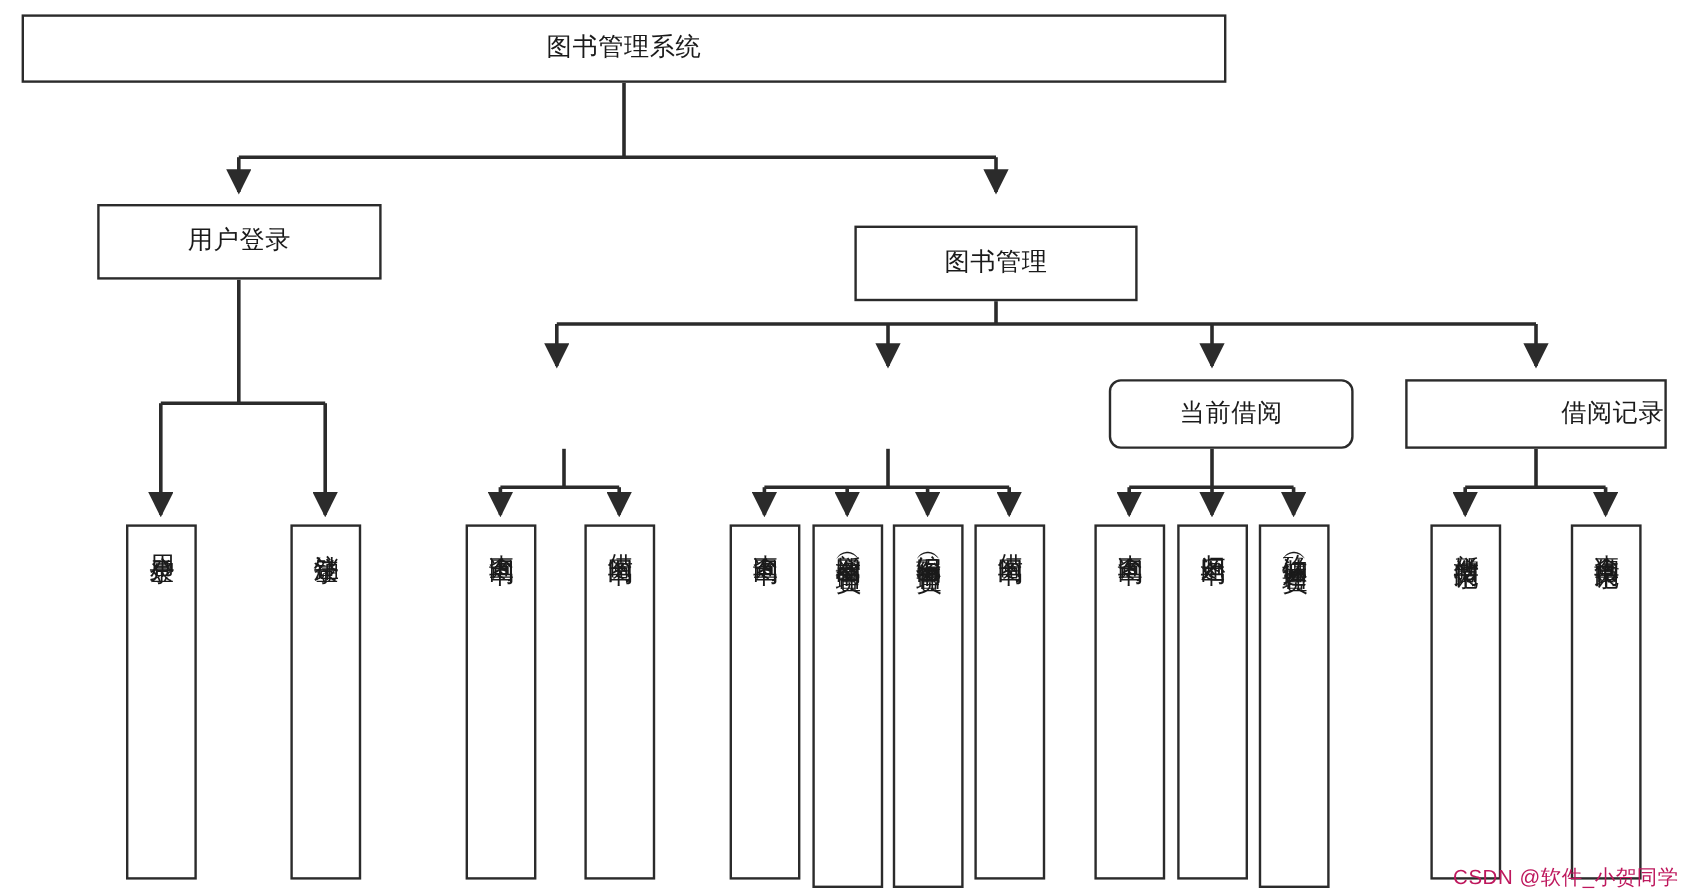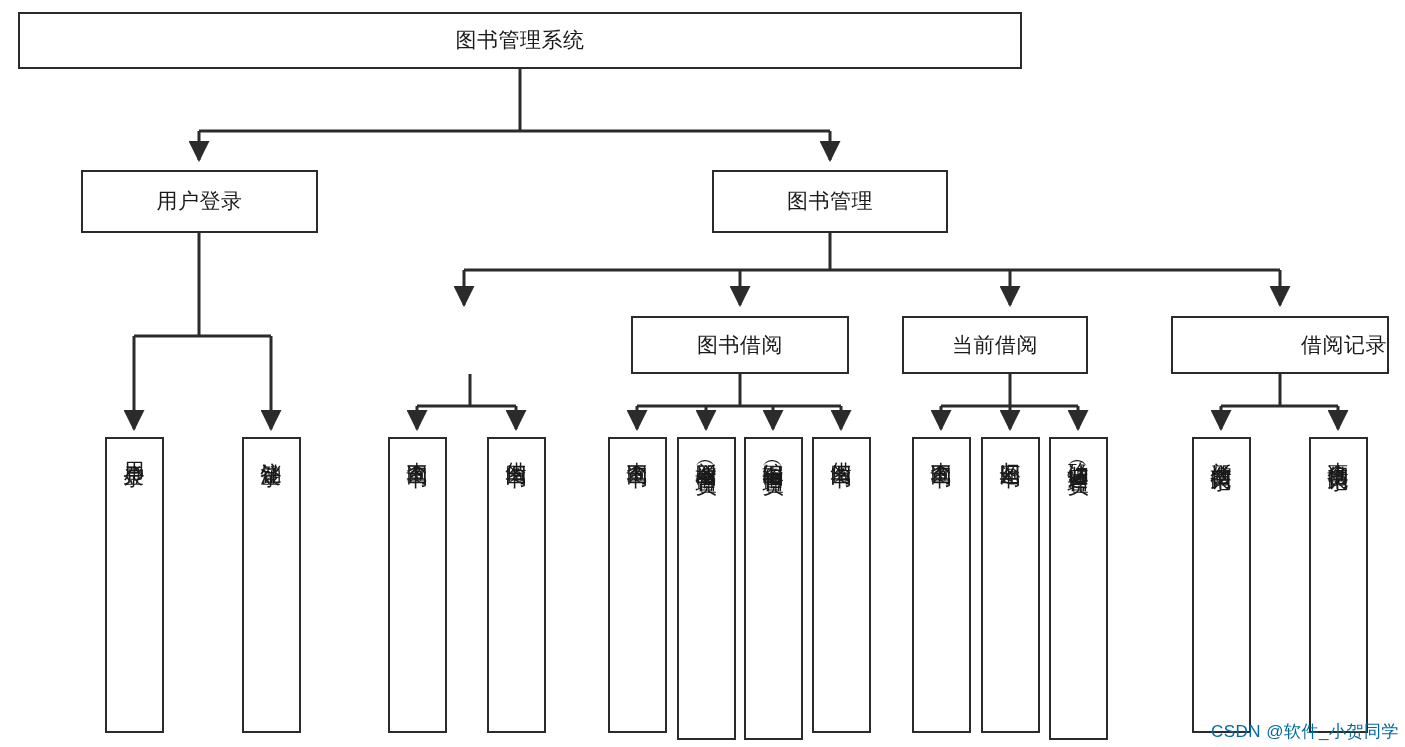--- a/index.html
+++ b/index.html
@@ -131,7 +131,7 @@
   <div class="node horiz" style="left:81px; top:170px; width:237px; height:63px;">
     <span class="lbl">用户登录</span>
   </div>
-  <div class="node horiz" style="left:712px; top:170px; width:236px; height:63px;">
+  <div class="node horiz" style="left:712px; top:188px; width:236px; height:63px;">
     <span class="lbl">图书管理</span>
   </div>
 

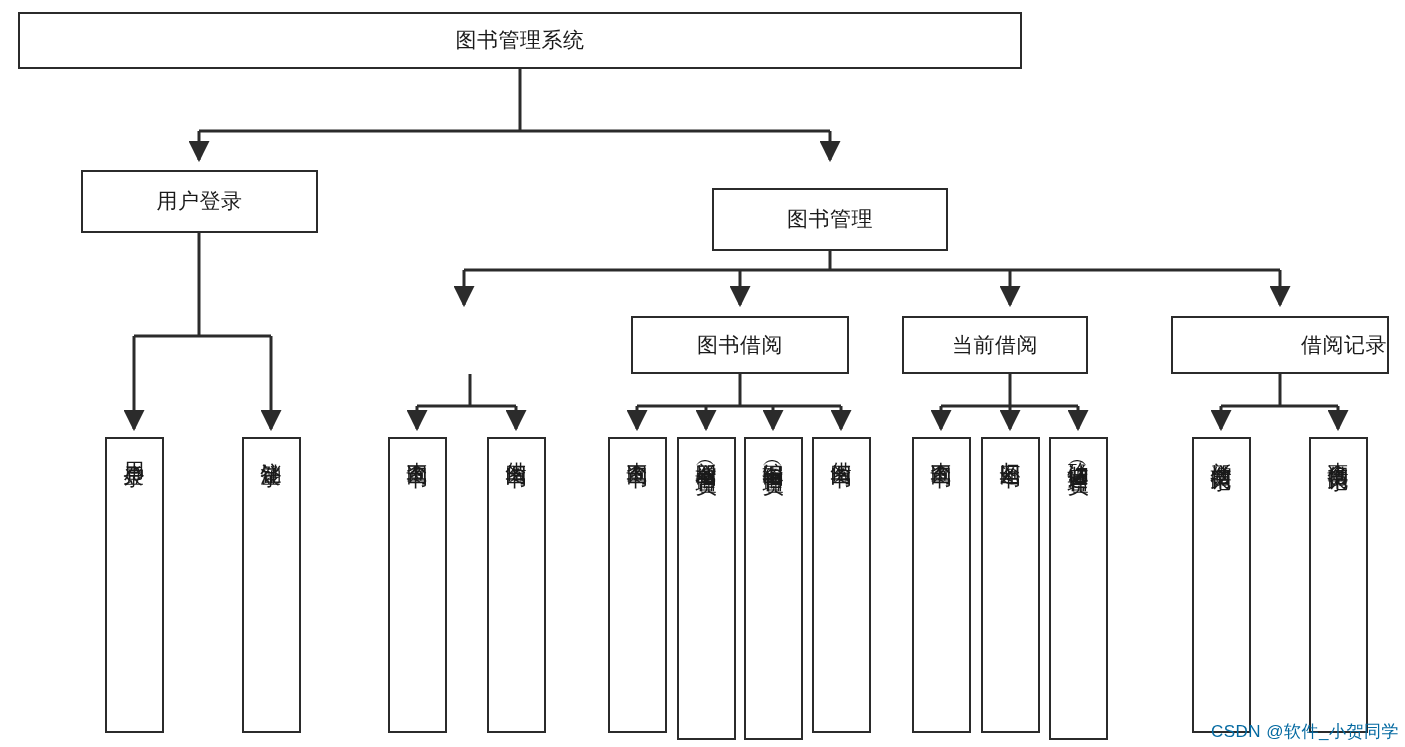--- a/index.html
+++ b/index.html
@@ -135,9 +135,6 @@
     <span class="lbl">图书管理</span>
   </div>
 
-  <div class="node horiz" style="left:631px; top:316px; width:218px; height:58px;">
-    <span class="lbl">图书借阅</span>
-  </div>
   <div class="node horiz" style="left:902px; top:316px; width:186px; height:58px;">
     <span class="lbl">当前借阅</span>
   </div>

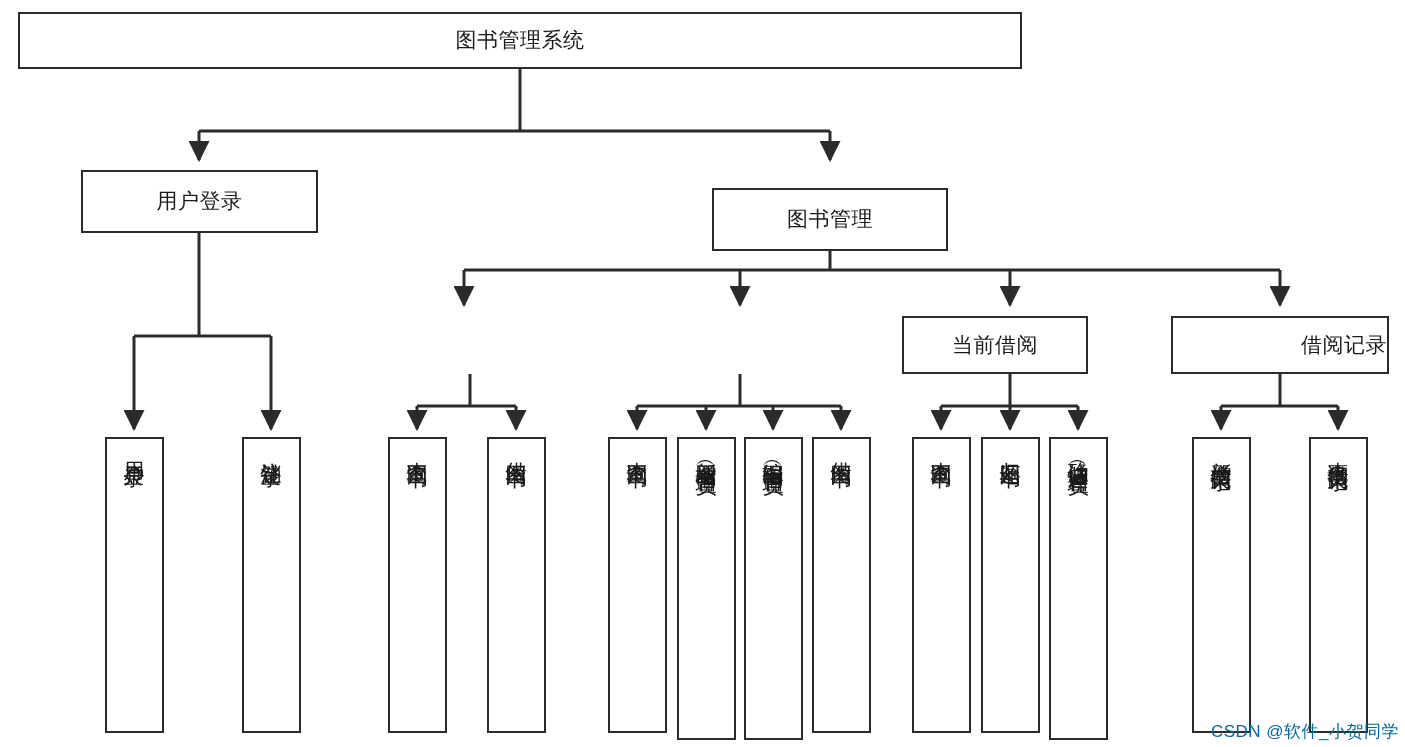--- a/index.html
+++ b/index.html
@@ -135,7 +135,7 @@
     <span class="lbl">图书管理</span>
   </div>
 
-  <div class="node horiz" style="left:902px; top:316px; width:186px; height:58px;">
+  <div class="node horiz" style="left:924px; top:316px; width:204px; height:58px;border-radius:10px;">
     <span class="lbl">当前借阅</span>
   </div>
   <div class="node horiz" style="left:1171px; top:316px; width:218px; height:58px;justify-content:flex-end;">

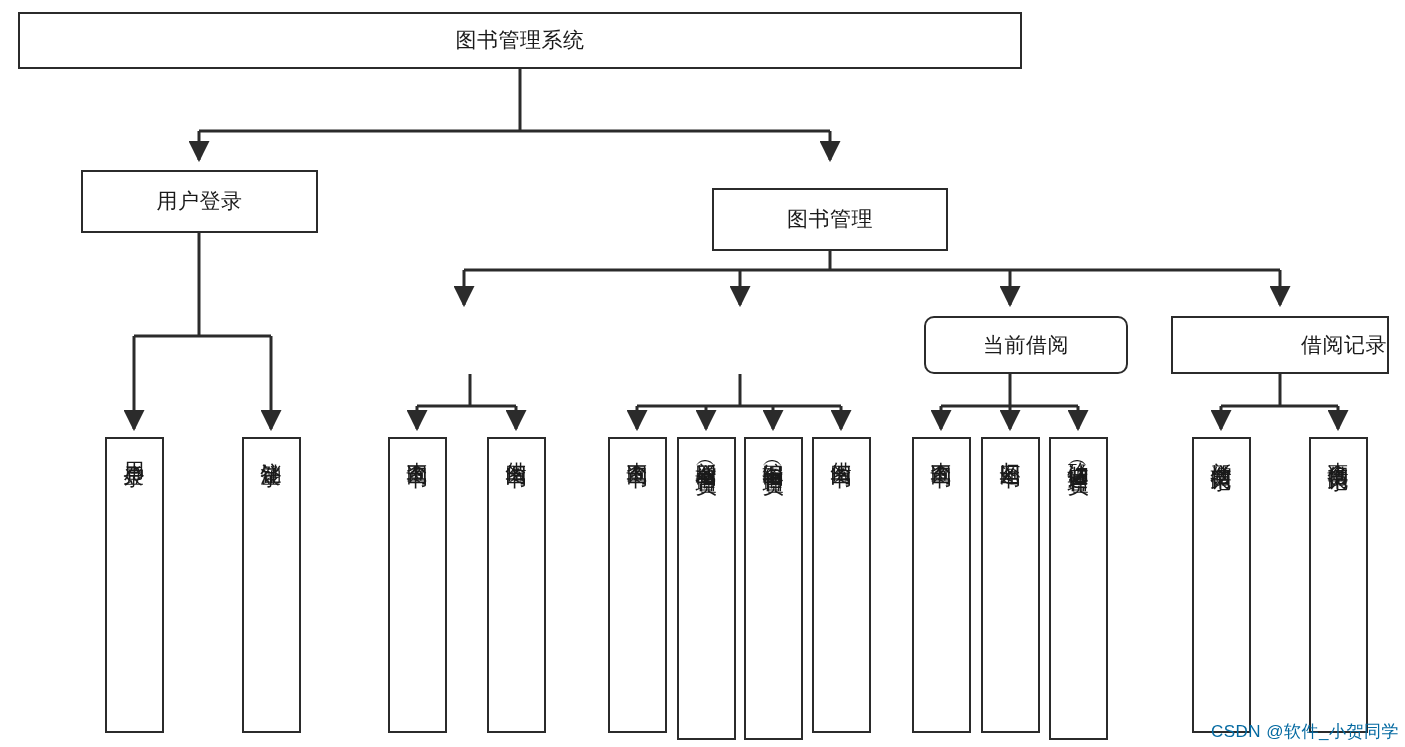--- a/index.html
+++ b/index.html
@@ -61,7 +61,7 @@
     right: 6px;
     bottom: 4px;
     font-size: 17px;
-    color: #0369a1;
+    color: #be185d;
     letter-spacing: 0.5px;
     white-space: nowrap;
     pointer-events: none;

